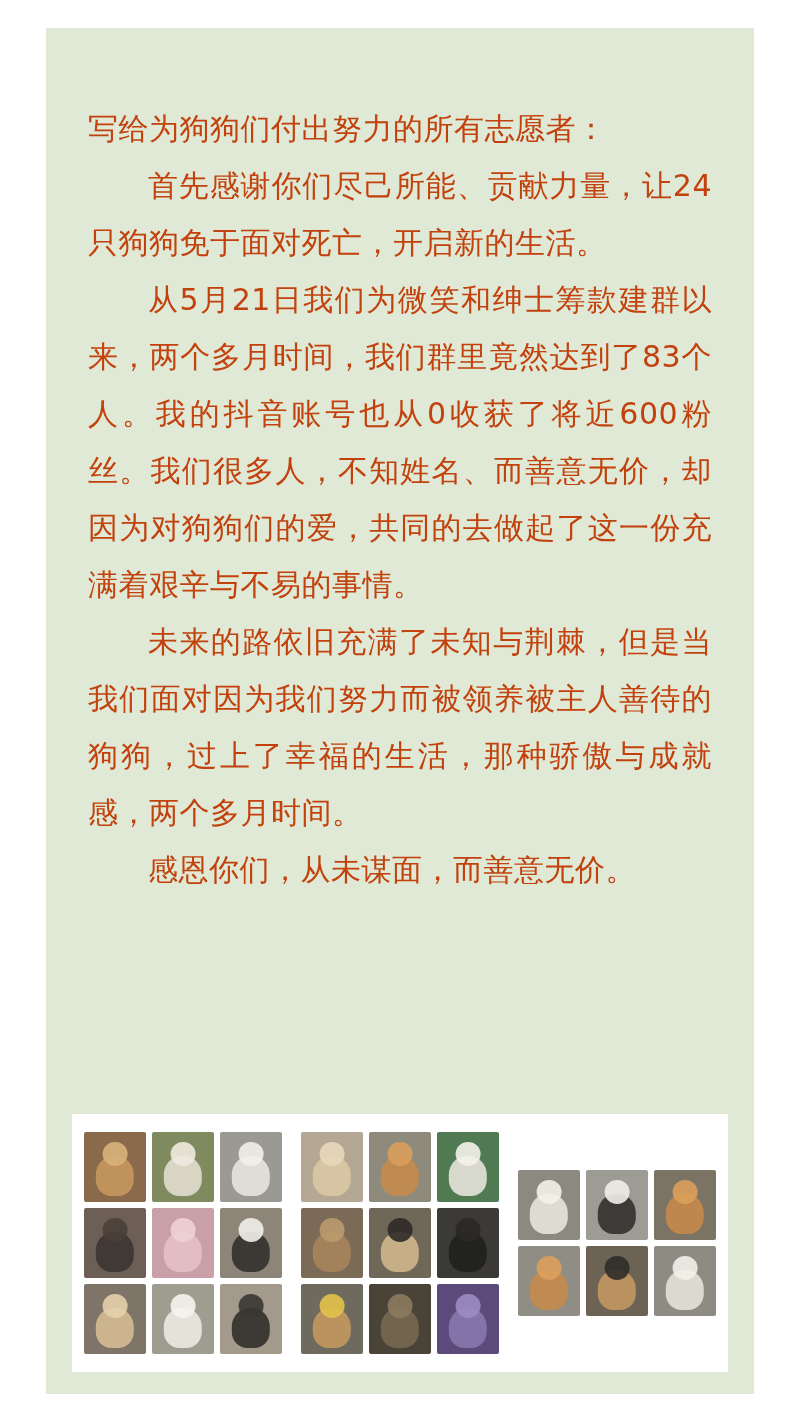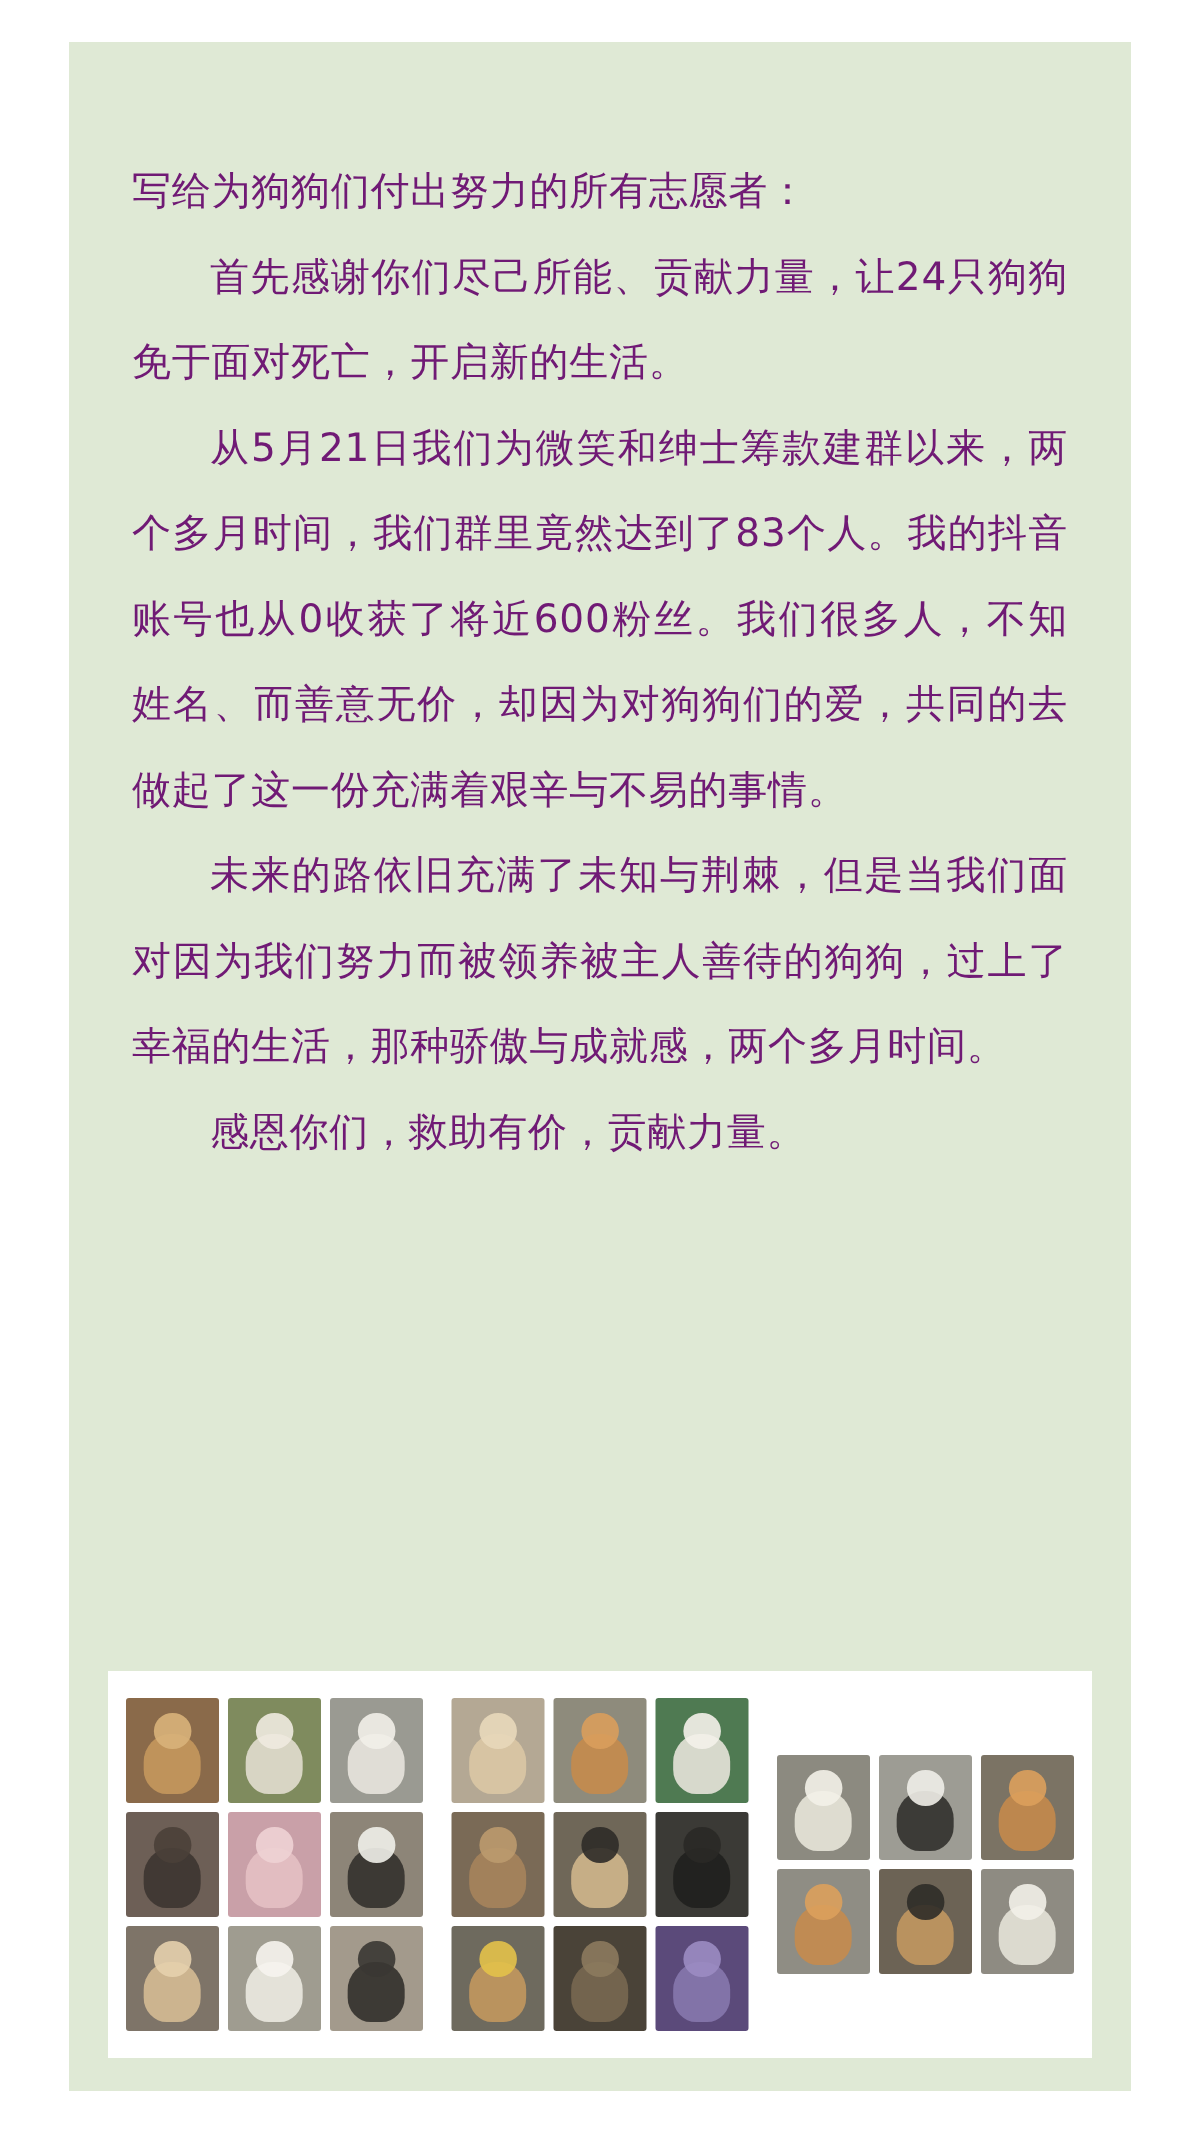--- a/index.html
+++ b/index.html
@@ -30,8 +30,8 @@
     overflow: hidden;
   }
   .letter {
-    color: #701a75;
-    font-size: 26px;
+    color: #c2410c;
+    font-size: 30px;
     line-height: 57px;
     letter-spacing: 0.5px;
     text-align: justify;

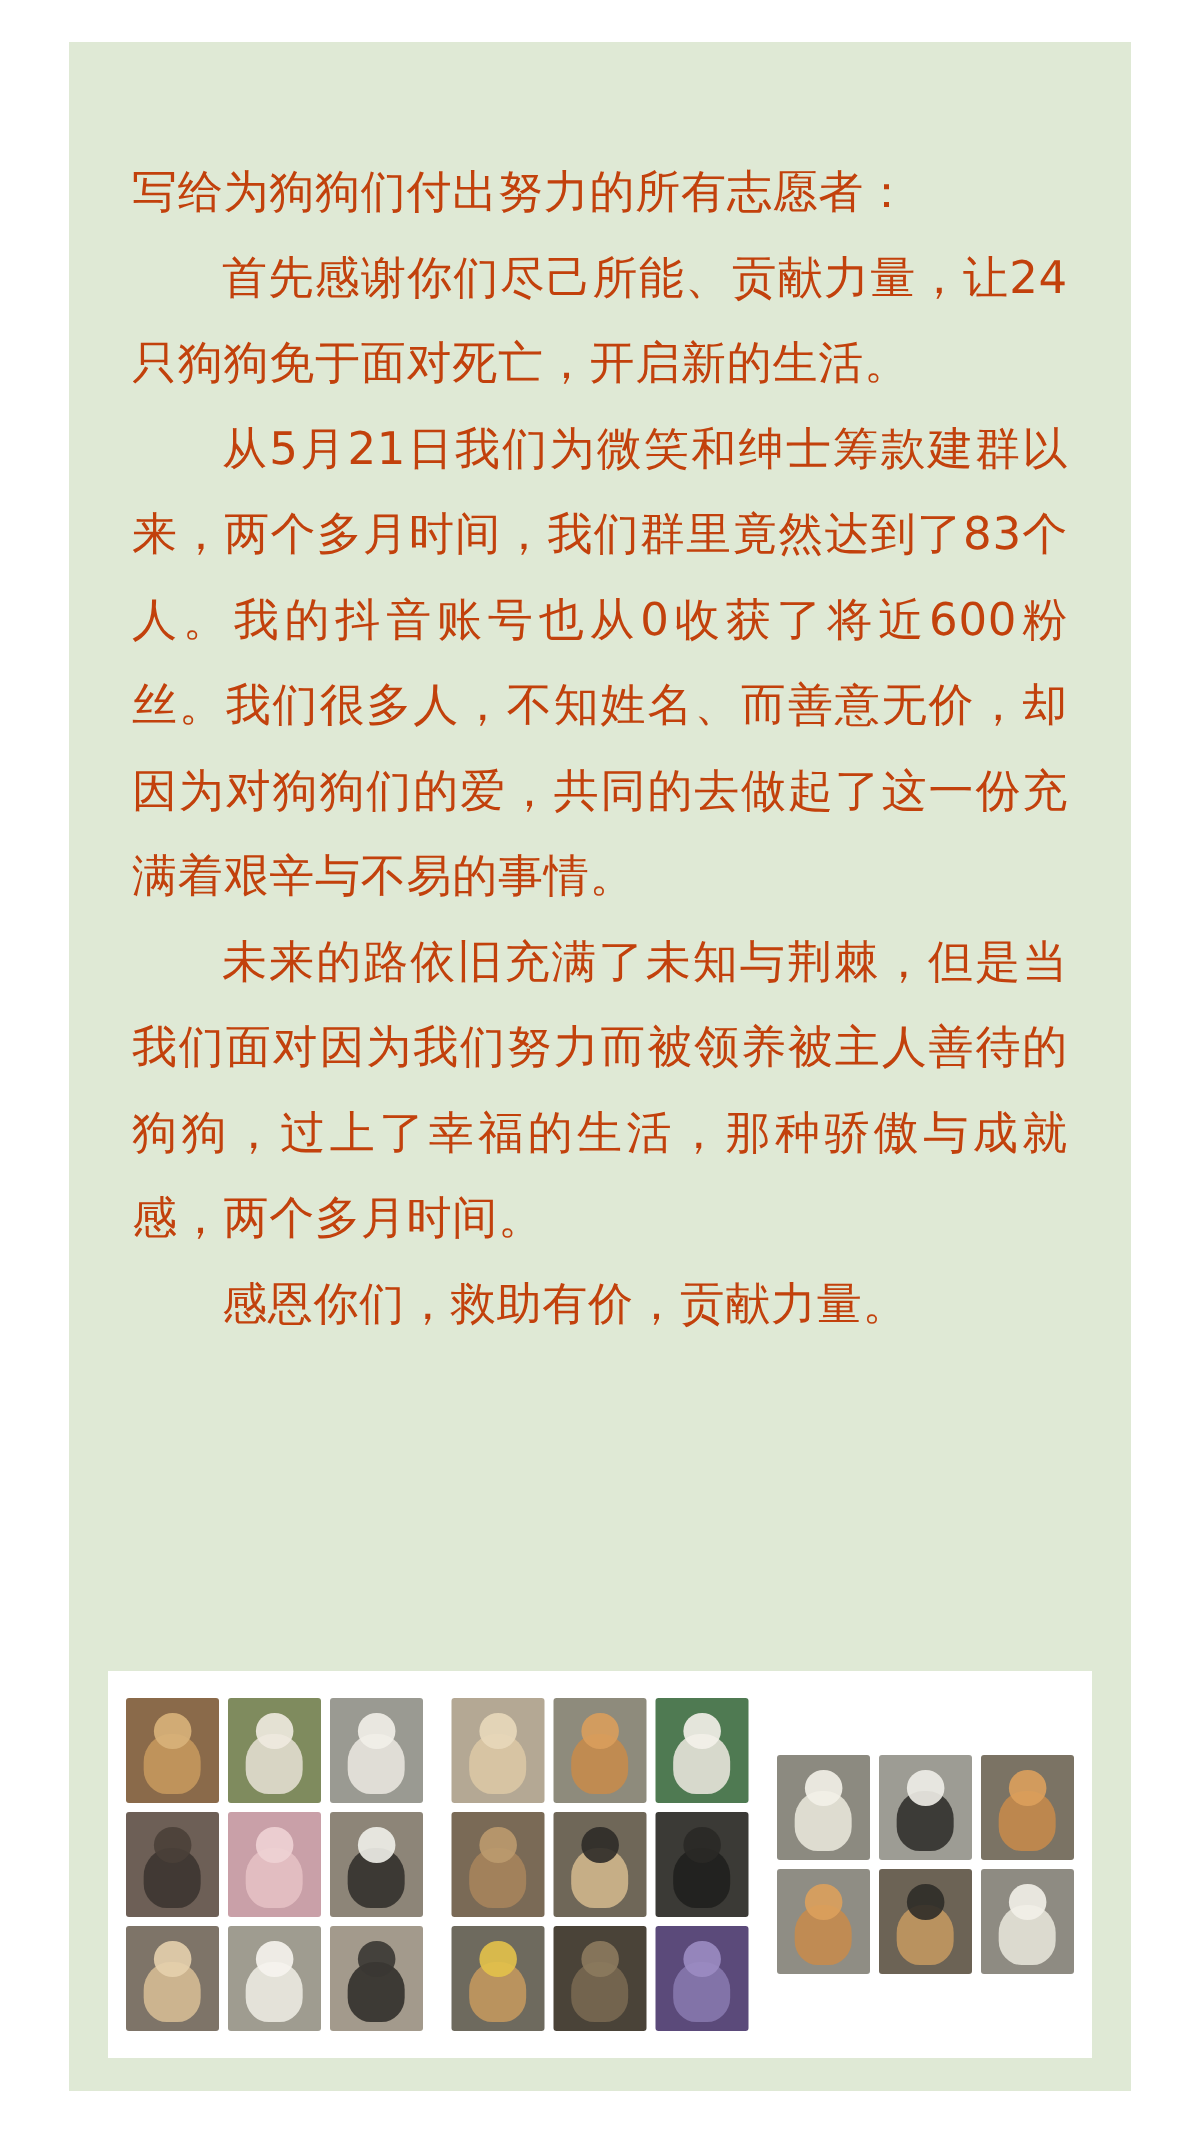--- a/index.html
+++ b/index.html
@@ -102,7 +102,7 @@
       <p class="indent">首先感谢你们尽己所能、贡献力量，让24只狗狗免于面对死亡，开启新的生活。</p>
       <p class="indent">从5月21日我们为微笑和绅士筹款建群以来，两个多月时间，我们群里竟然达到了83个人。我的抖音账号也从0收获了将近600粉丝。我们很多人，不知姓名、而善意无价，却因为对狗狗们的爱，共同的去做起了这一份充满着艰辛与不易的事情。</p>
       <p class="indent">未来的路依旧充满了未知与荆棘，但是当我们面对因为我们努力而被领养被主人善待的狗狗，过上了幸福的生活，那种骄傲与成就感，两个多月时间。</p>
-      <p class="indent">感恩你们，救助有价，贡献力量。</p>
+      <p class="indent">感恩你们，从未谋面，而善意无价。</p>
     </div>
 
     <div class="photo-panel" id="photo-panel">

